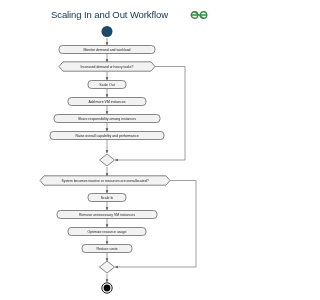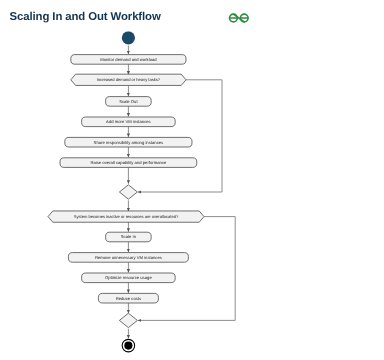--- a/index.html
+++ b/index.html
@@ -15,8 +15,8 @@
   }
   .title{
     position:absolute;left:8px;top:9px;width:160px;
-    text-align:left;
-    font-size:9.5px;font-weight:700;
+    text-align:right;
+    font-size:9.5px;font-weight:400;
     color:#14344f;
     letter-spacing:-0.1px;
     line-height:11px;

